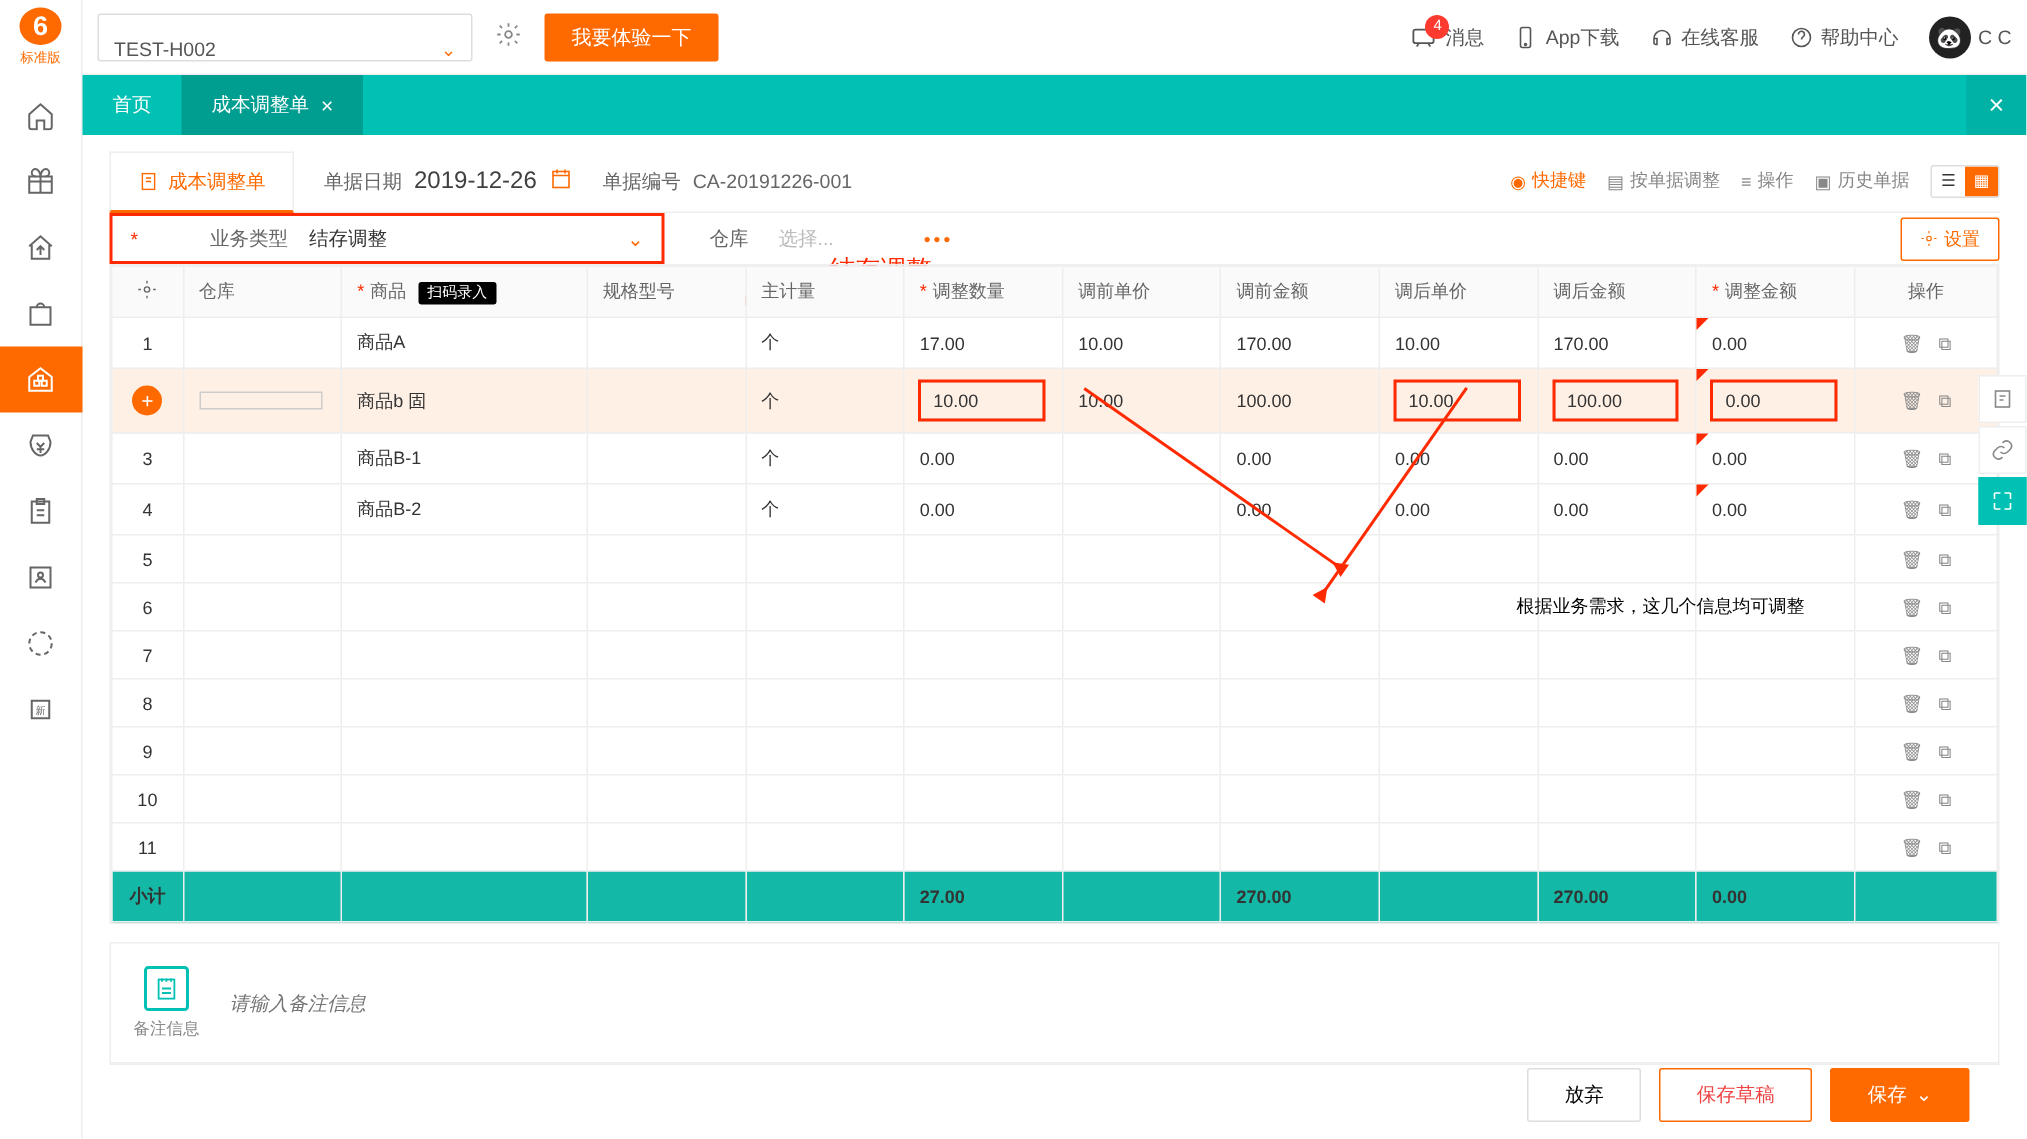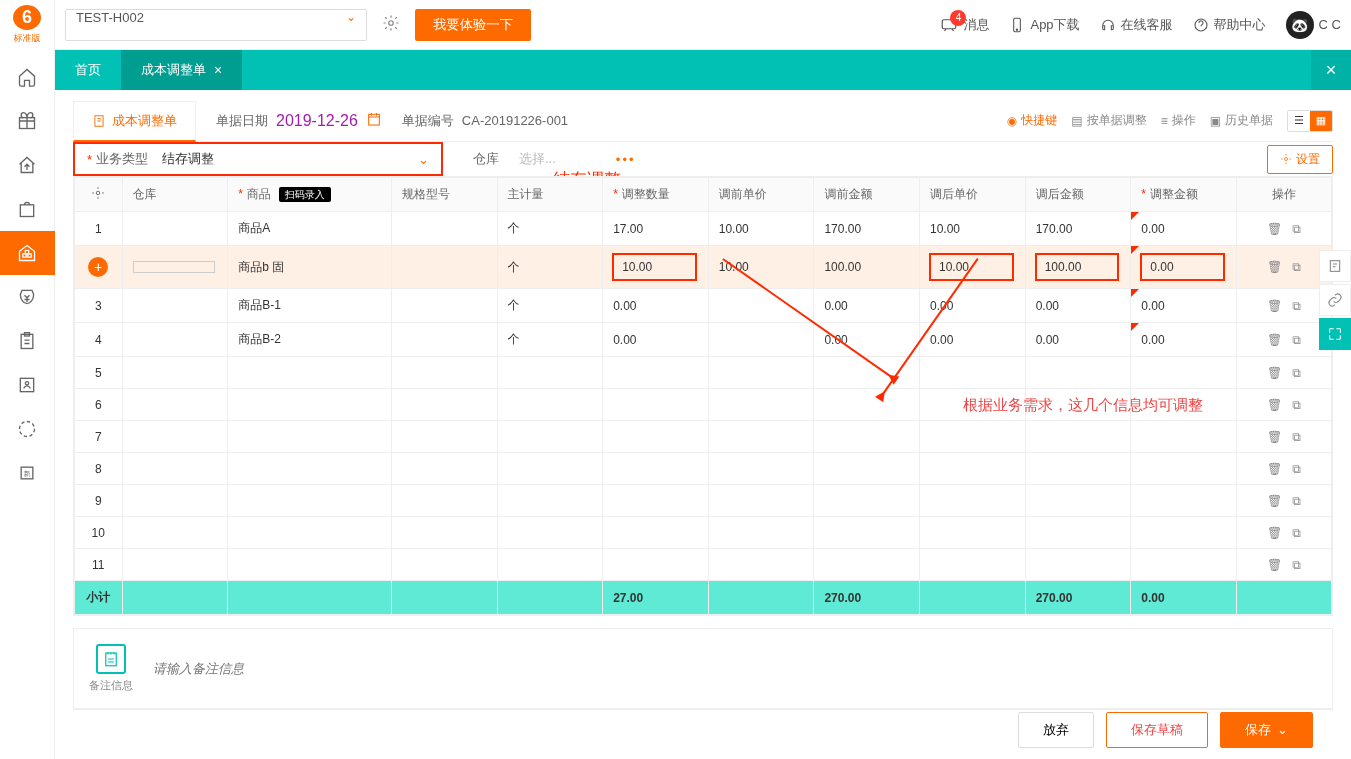--- a/index.html
+++ b/index.html
@@ -20,7 +20,7 @@
 
 
 .topbar { height: 50px; display: flex; align-items: center; padding: 0 10px; border-bottom: 1px solid #eee; }
-.company-select { width: 302px; height: 32px; border: 1px solid #ddd; border-radius: 2px; display: flex; align-items: flex-start; padding: 0 10px; justify-content: space-between; color: #555; }
+.company-select { width: 250px; height: 32px; border: 1px solid #ddd; border-radius: 2px; display: flex; align-items: flex-end; padding: 0 10px; justify-content: space-between; color: #555; }
 .chevron-down { color: #ff6a00; font-size: 12px; }
 .gear-top { margin: 0 15px; color: #888; cursor: pointer; }
 .try-btn { background: #ff6a00; color: #fff; padding: 7px 18px; border-radius: 2px; cursor: pointer; border: none; }

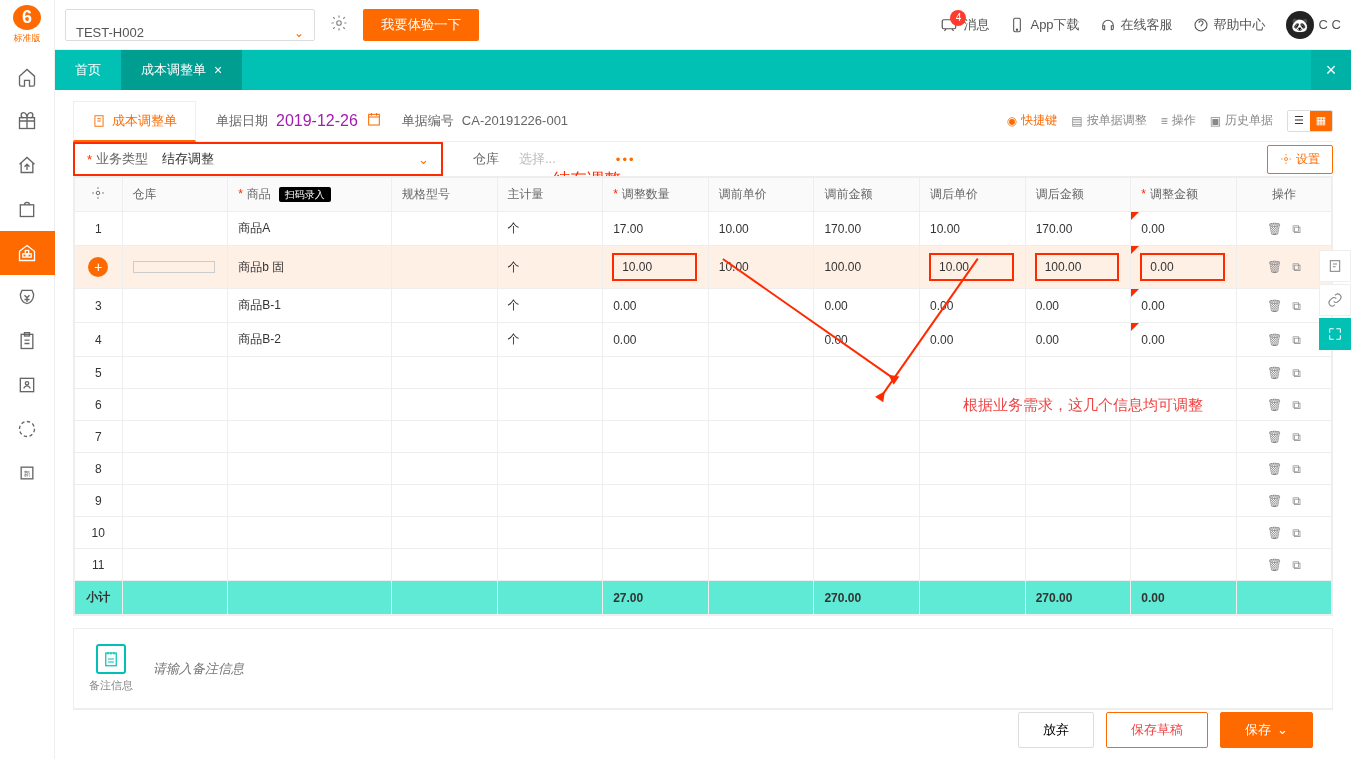--- a/index.html
+++ b/index.html
@@ -42,7 +42,7 @@
 .doc-header { display: flex; align-items: center; height: 42px; border-bottom: 1px solid #eee; position: relative; }
 .doc-tab { display: flex; align-items: center; gap: 6px; padding: 10px 18px; border: 1px solid #eee; border-bottom: 2px solid #ff6a00; background: #fff; color: #ff6a00; position: relative; top: 1px; }
 .doc-meta { display: flex; align-items: center; gap: 8px; margin-left: 20px; color: #666; }
-.doc-meta .date-val { color: #a21caf; font-size: 16px; }
+.doc-meta .date-val { color: #404040; font-size: 16px; }
 .cal-icon { color: #ff6a00; }
 .toolbar-right { margin-left: auto; display: flex; align-items: center; gap: 14px; font-size: 12px; }
 .tool-link { display: flex; align-items: center; gap: 4px; color: #888; cursor: pointer; }

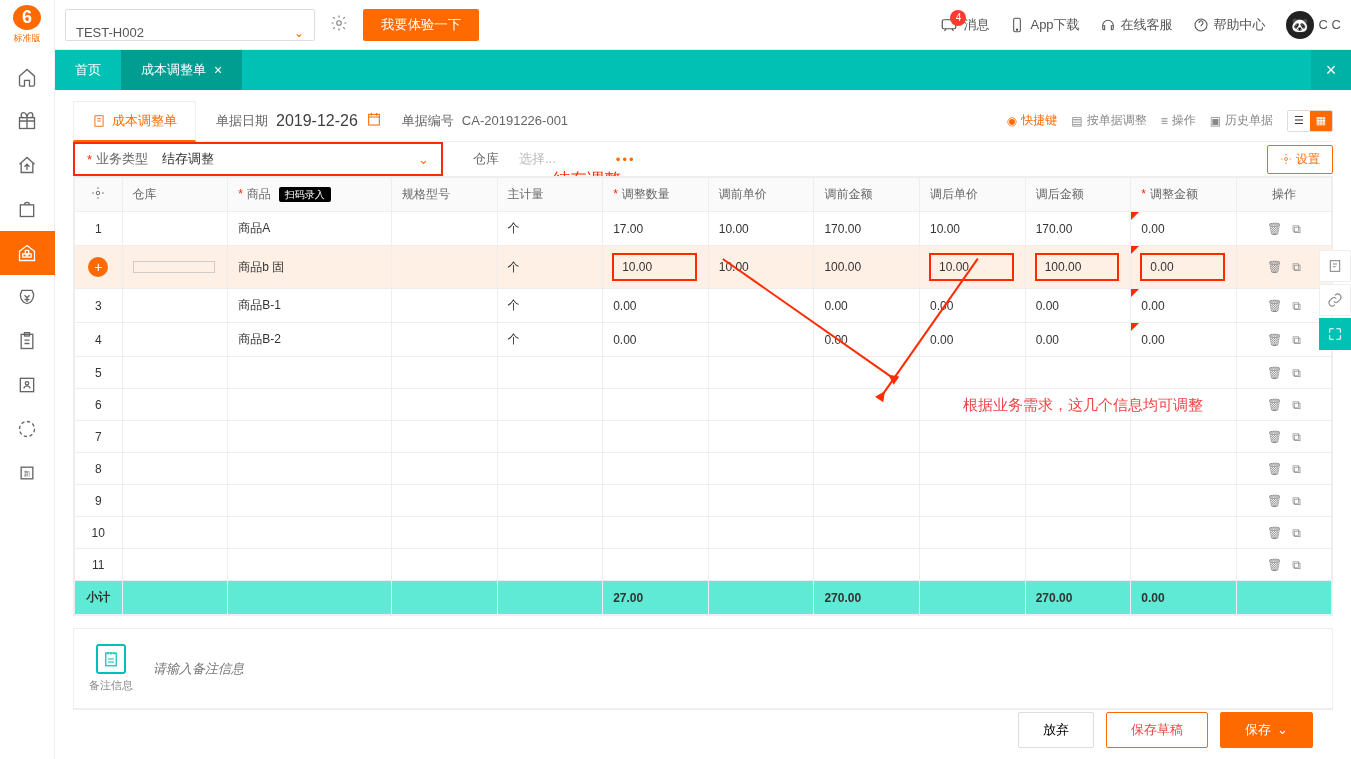--- a/index.html
+++ b/index.html
@@ -54,7 +54,7 @@
 .filter-row { display: flex; align-items: center; height: 50px; gap: 30px; position: relative; }
 .biz-type { width: 370px; height: 34px; border: 2px solid #ff2a00; display: flex; align-items: center; padding: 0 12px; }
 .req-star { color: #ff2a00; margin-right: 4px; }
-.biz-type-label { color: #666; margin-right: 14px; }
+.biz-type-label { color: #666; margin-right: 14px; margin-left: 44px; }
 .biz-type-val { color: #333; }
 .biz-type .chev { margin-left: auto; color: #ff6a00; }
 .wh-field { display: flex; align-items: center; gap: 20px; color: #666; }

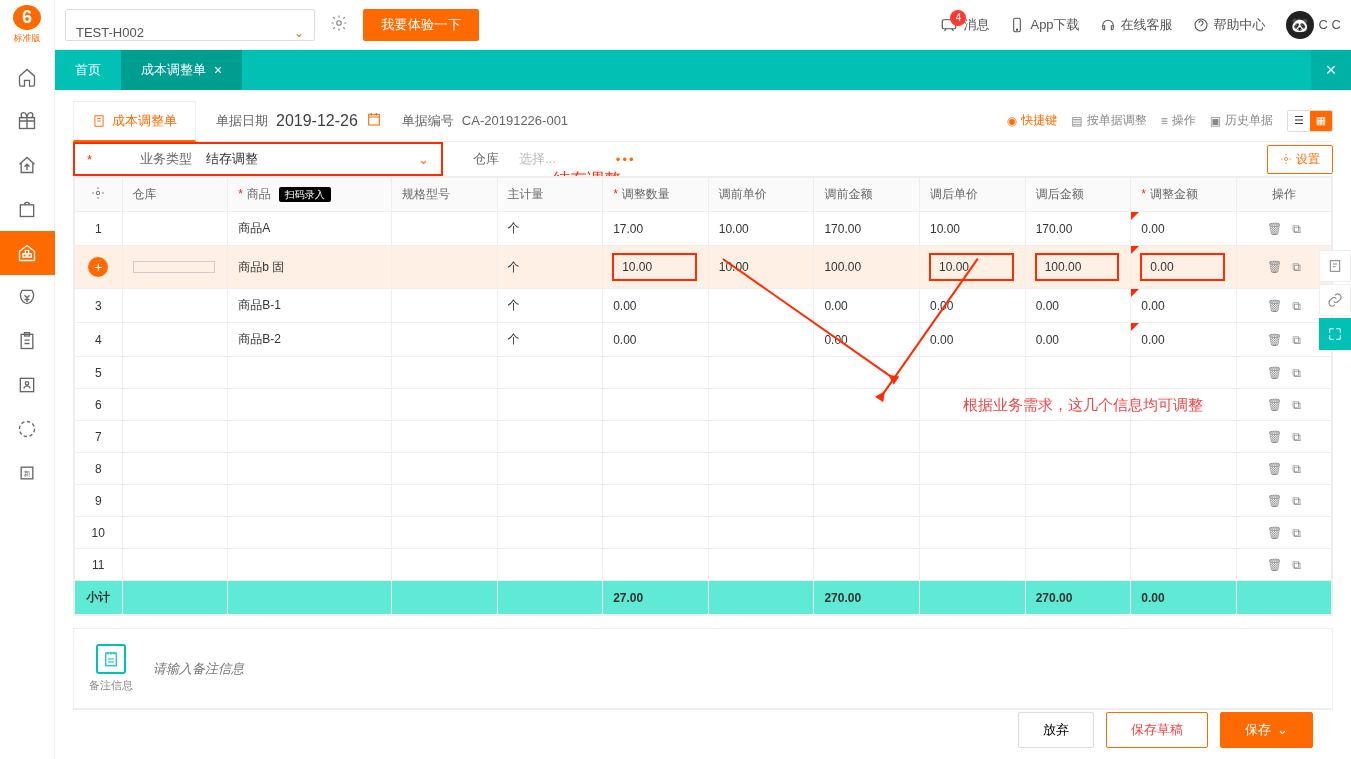--- a/index.html
+++ b/index.html
@@ -94,7 +94,7 @@
 
 
 .table-anno { position: relative; }
-.anno-text2 { position: absolute; right: 130px; top: 220px; color: #ef4444; font-size: 15px; }
+.anno-text2 { position: absolute; right: 130px; top: 220px; color: #000000; font-size: 12px; }
 .anno-line { position: absolute; background: #ff2a00; height: 1.5px; transform-origin: left center; }
 .anno-line::after { content: ""; position: absolute; right: -2px; top: -4px; border-left: 10px solid #ff2a00; border-top: 5px solid transparent; border-bottom: 5px solid transparent; transform: rotate(180deg); }
 

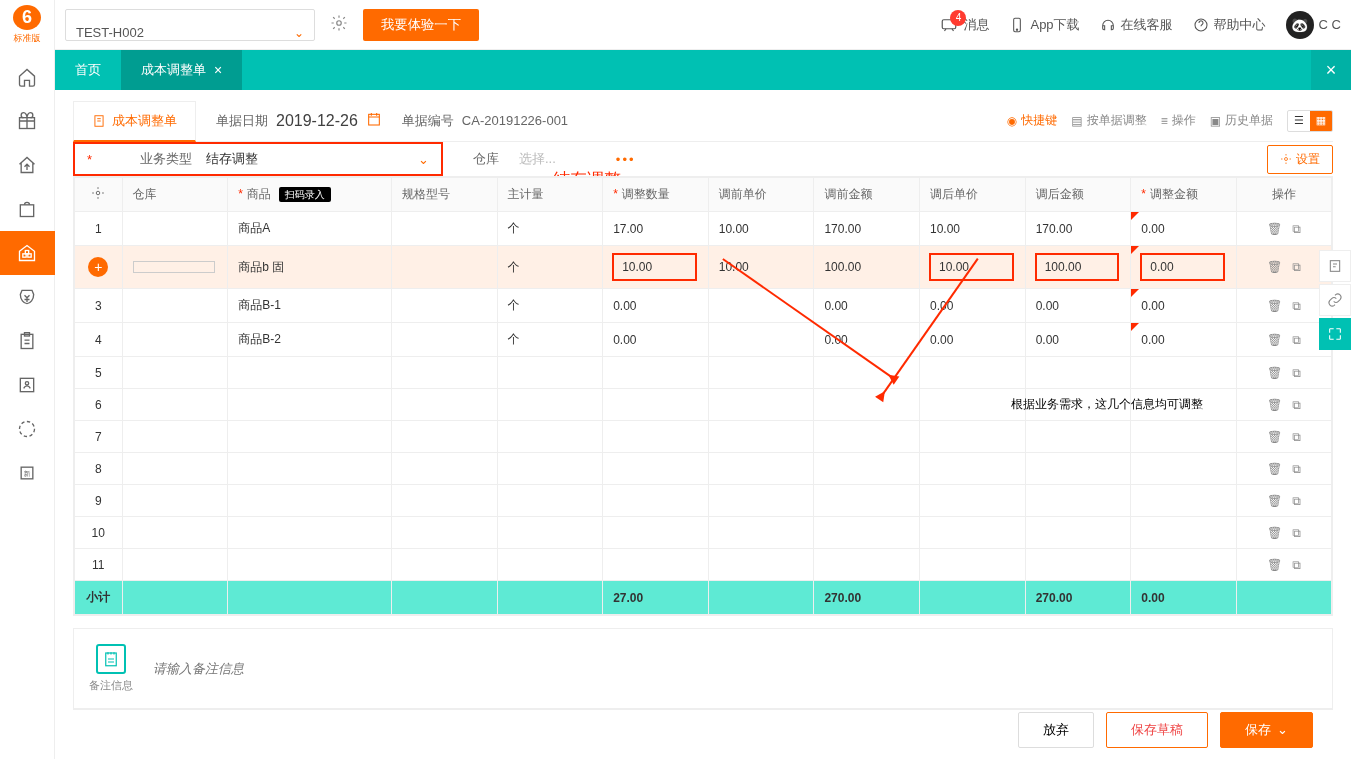--- a/index.html
+++ b/index.html
@@ -90,7 +90,7 @@
 .red-corner::before { content: ""; position: absolute; top: 0; left: 0; border-top: 8px solid #ff2a00; border-right: 8px solid transparent; }
 .red-box { outline: 2px solid #ff2a00; outline-offset: -1px; }
 
-.subtotal-row td { background: #5eead4; font-weight: bold; }
+.subtotal-row td { background: #14b8a6; font-weight: bold; }
 
 
 .table-anno { position: relative; }

